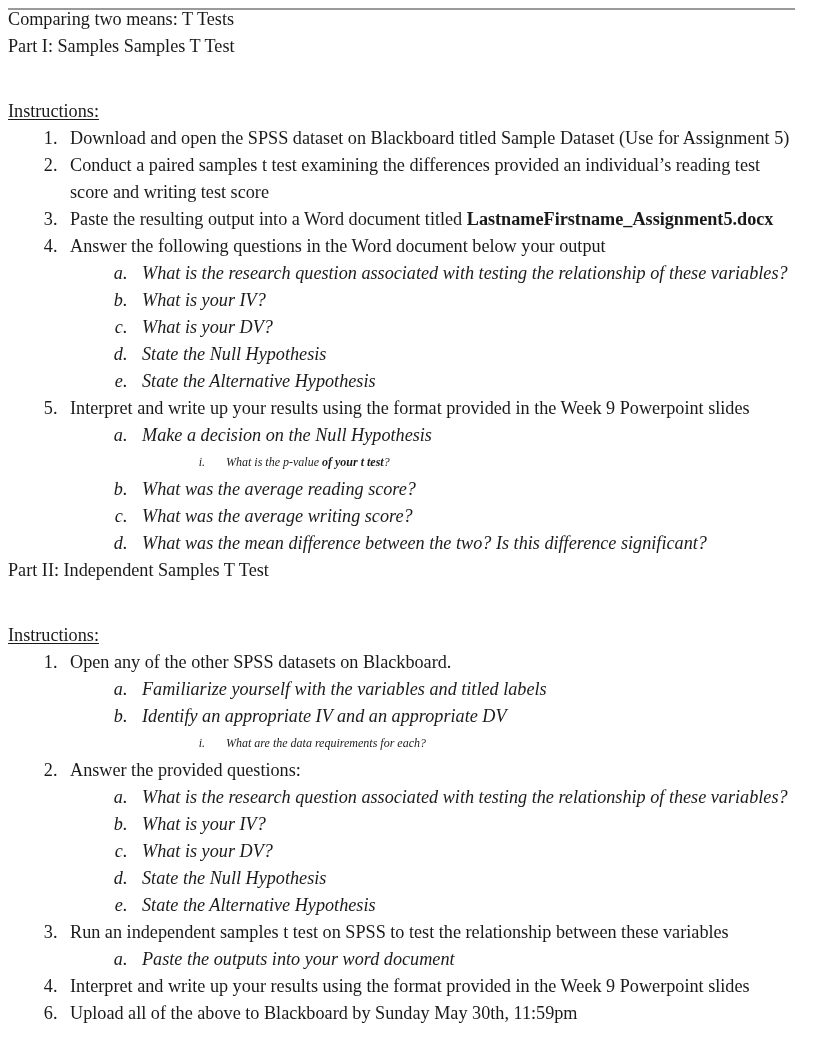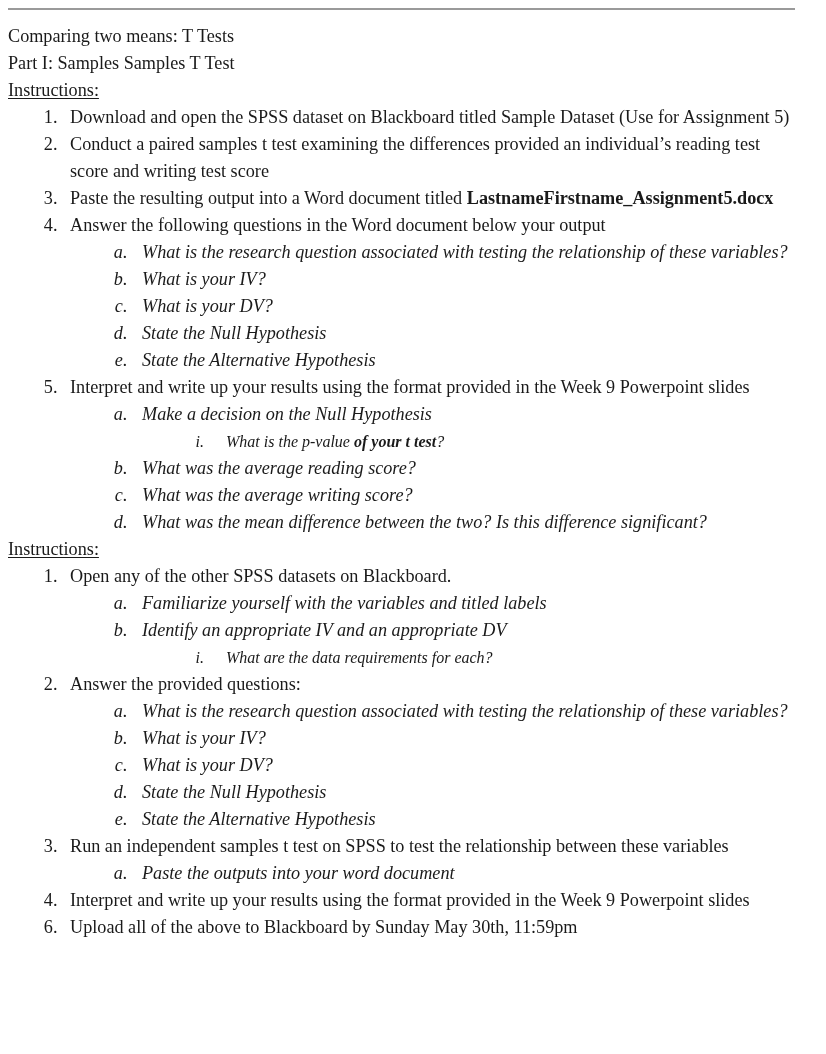--- a/index.html
+++ b/index.html
@@ -32,7 +32,7 @@
   .body-area {
     position: absolute;
     left: 8px;
-    top: 23px;
+    top: 6px;
     width: 790px;
   }
   .para {

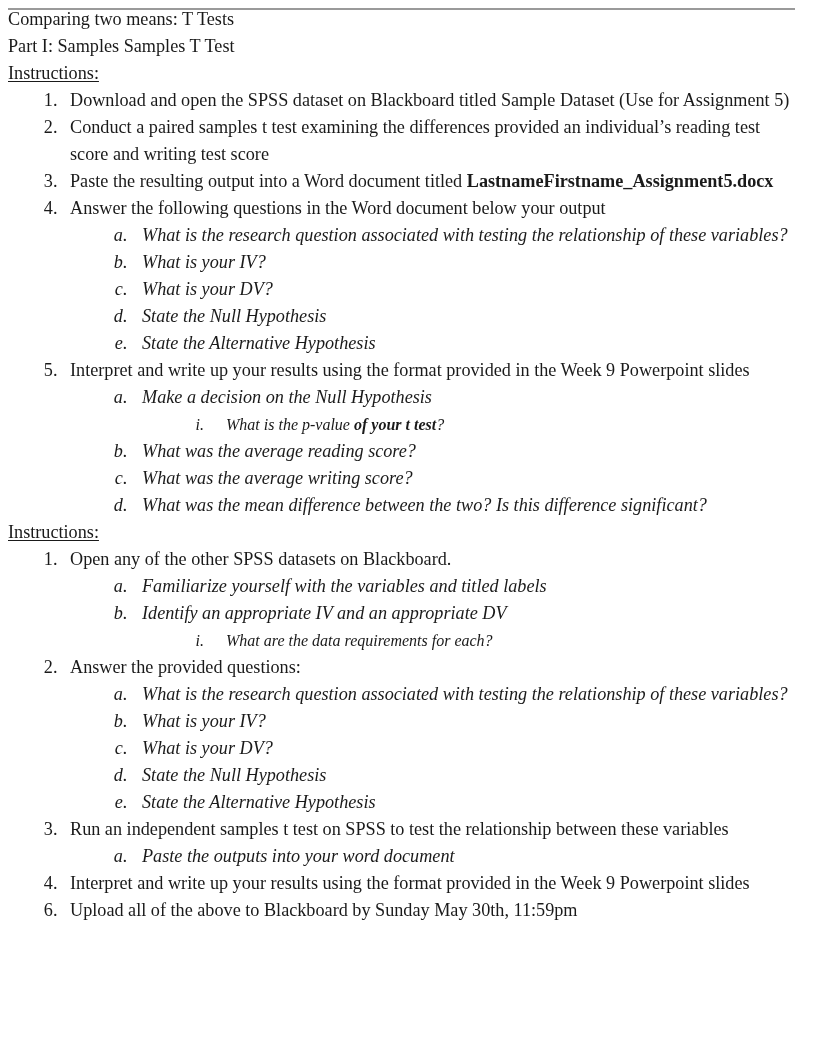--- a/index.html
+++ b/index.html
@@ -44,6 +44,7 @@
   .underlined {
     text-decoration: underline;
     text-underline-offset: 2px;
+    margin-top: 38px;
   }
   ol {
     margin: 0;

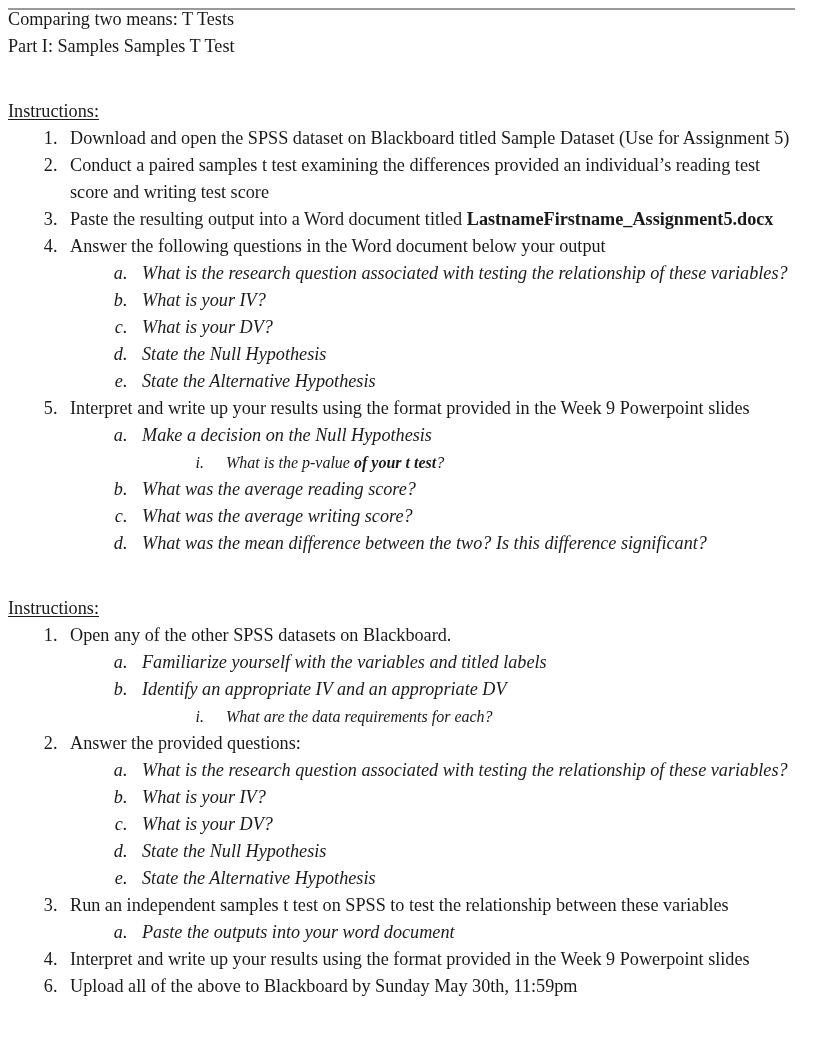--- a/index.html
+++ b/index.html
@@ -75,7 +75,7 @@
     padding-left: 10px;
   }
   ol.lvl3 > li {
-    font-size: 16px;
+    font-size: 12px;
     line-height: 27px;
     padding-left: 18px;
   }

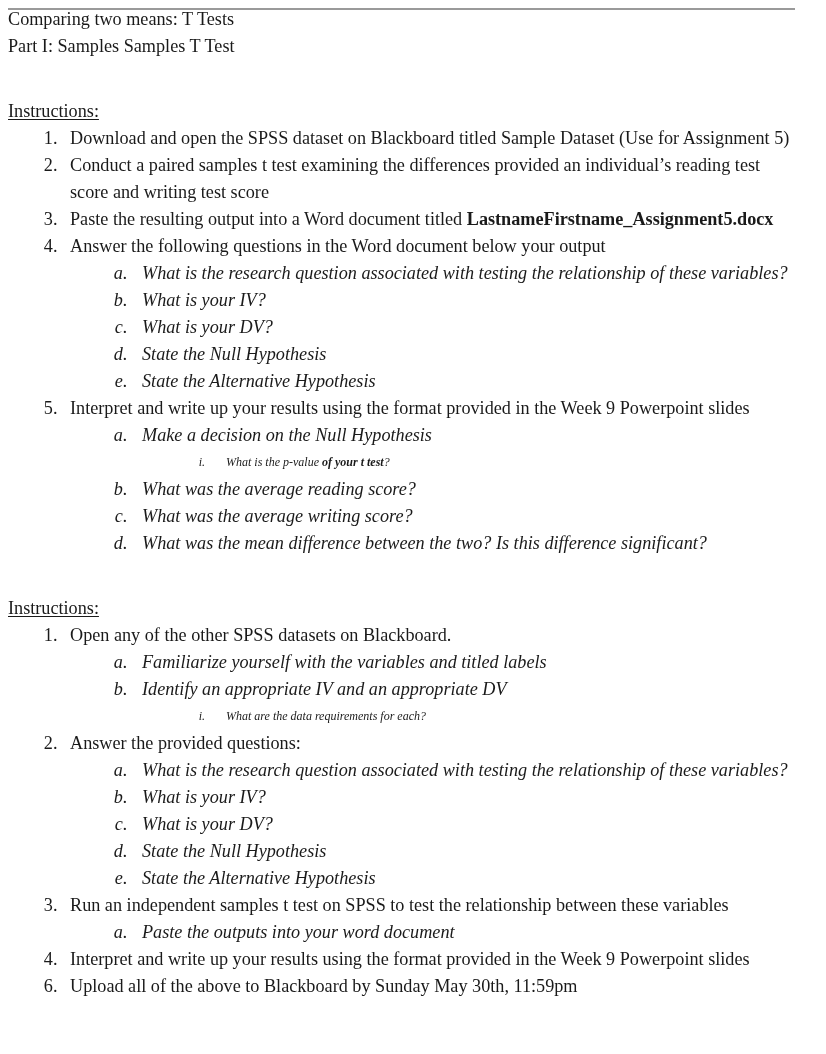--- a/index.html
+++ b/index.html
@@ -146,6 +146,7 @@
 
     </ol>
 
+    <p class="para">Part II: Independent Samples T Test</p>
 
     <p class="para underlined">Instructions:</p>
 

